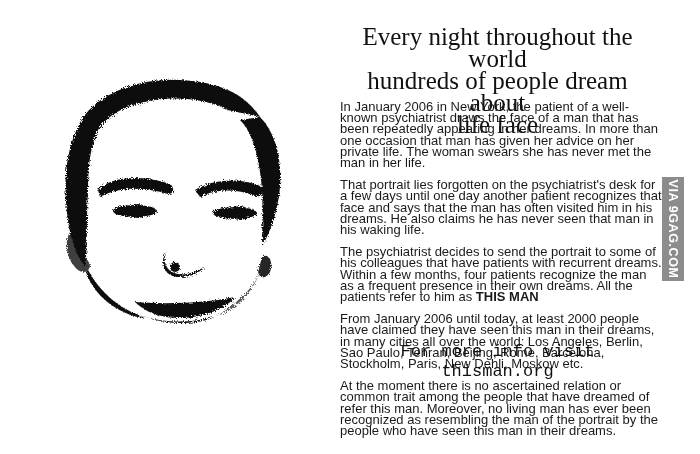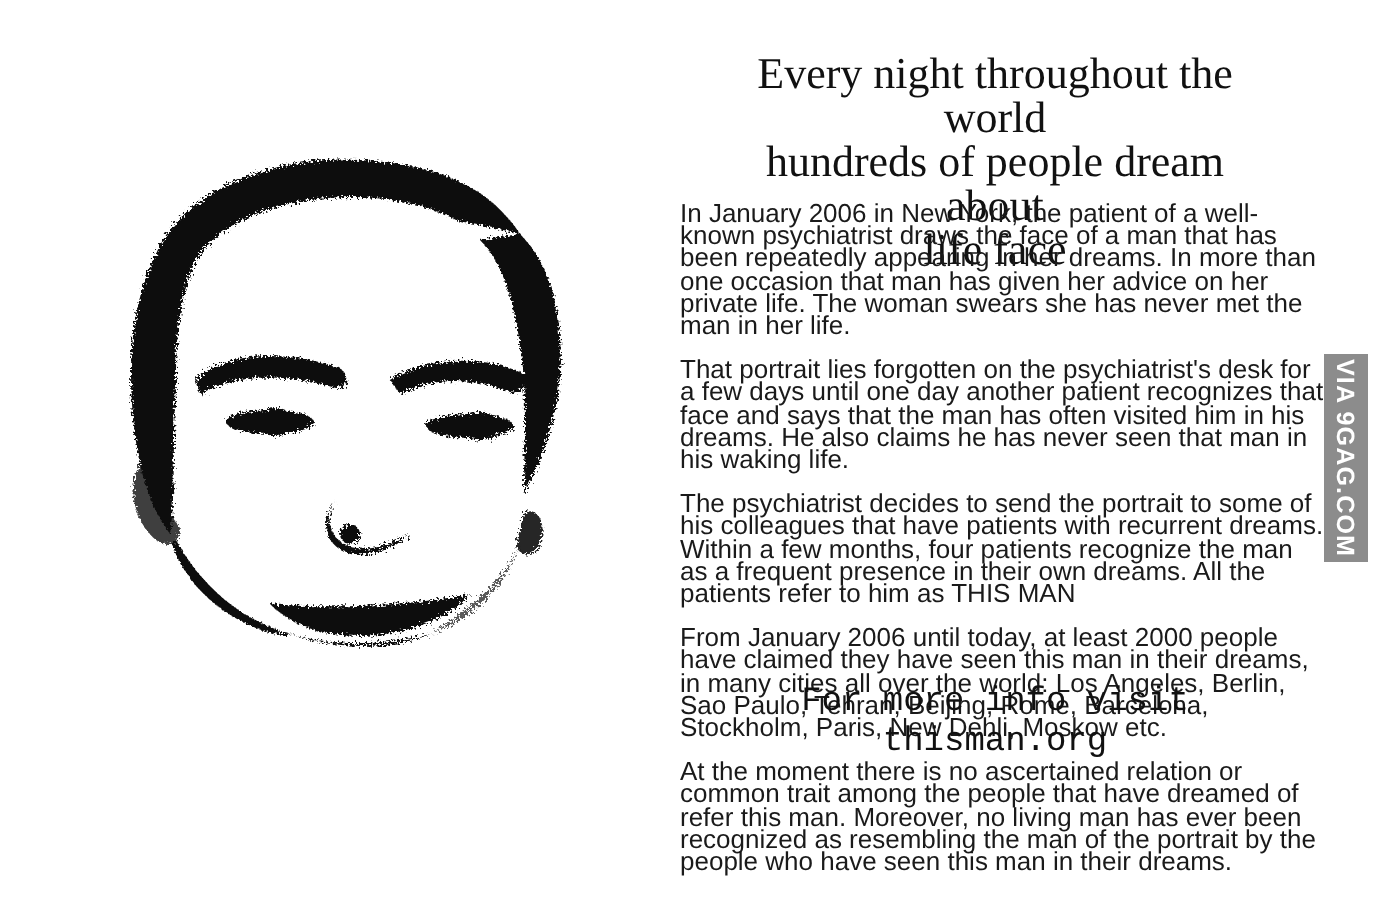--- a/index.html
+++ b/index.html
@@ -12,7 +12,7 @@
       position: absolute; left: 360px; top: 26px; width: 275px;
       text-align: center;
       font-family: "Liberation Serif", "DejaVu Serif", serif;
-      font-size: 22px; line-height: 22px; color: #111111;
+      font-size: 25px; line-height: 22px; color: #111111;
     }
 
     .body-text {

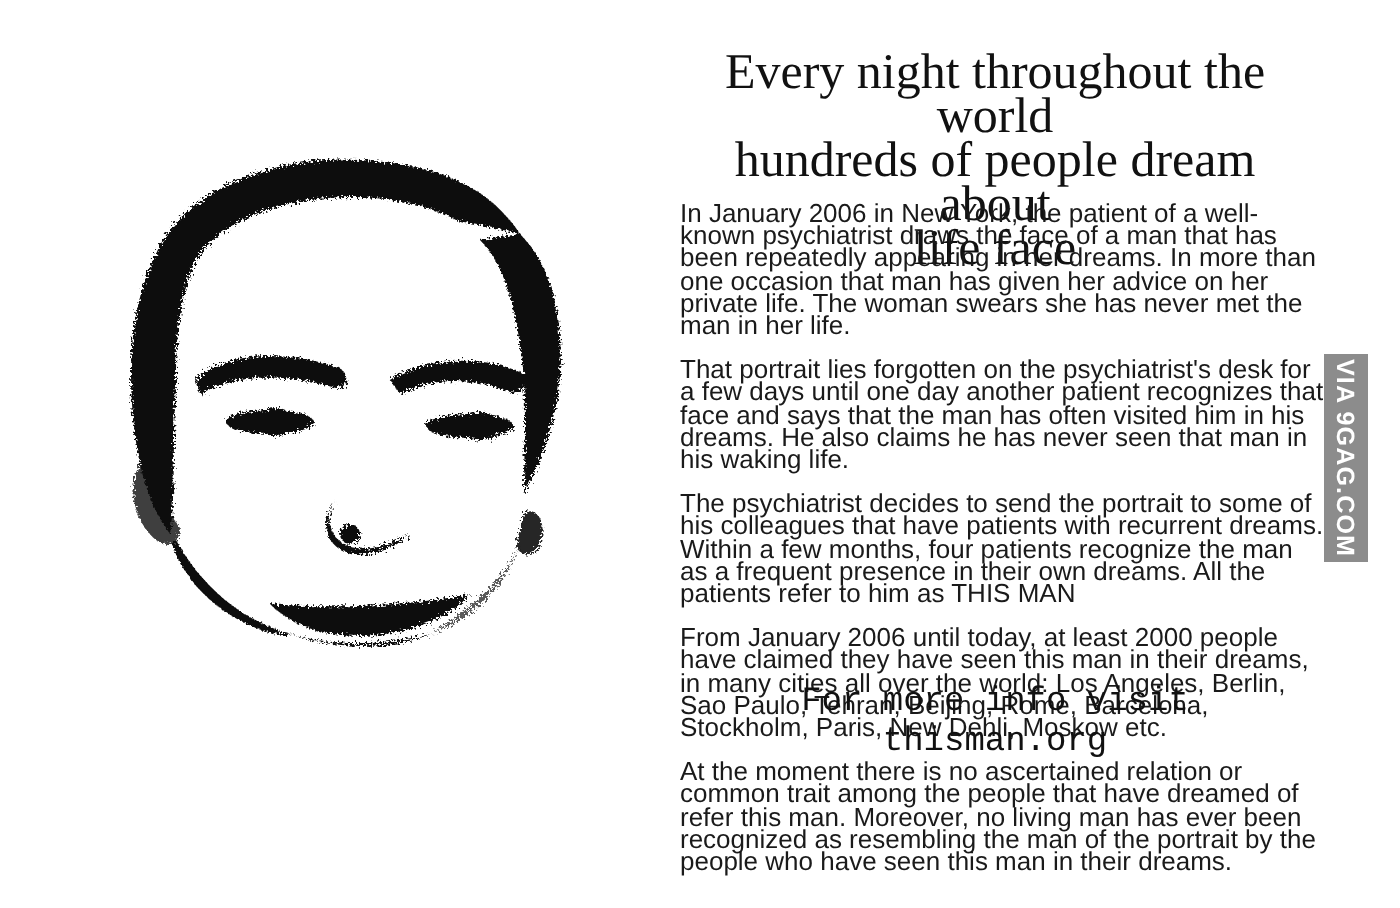--- a/index.html
+++ b/index.html
@@ -21,7 +21,7 @@
       font-size: 13px; line-height: 11.2px; color: #1a1a1a;
     }
     .body-text p { margin: 0 0 11px 0; }
-    .body-text b { font-weight: normal; }
+    .body-text b { font-weight: bold; }
 
     .footer-link {
       position: absolute; left: 360px; top: 342px; width: 275px;

